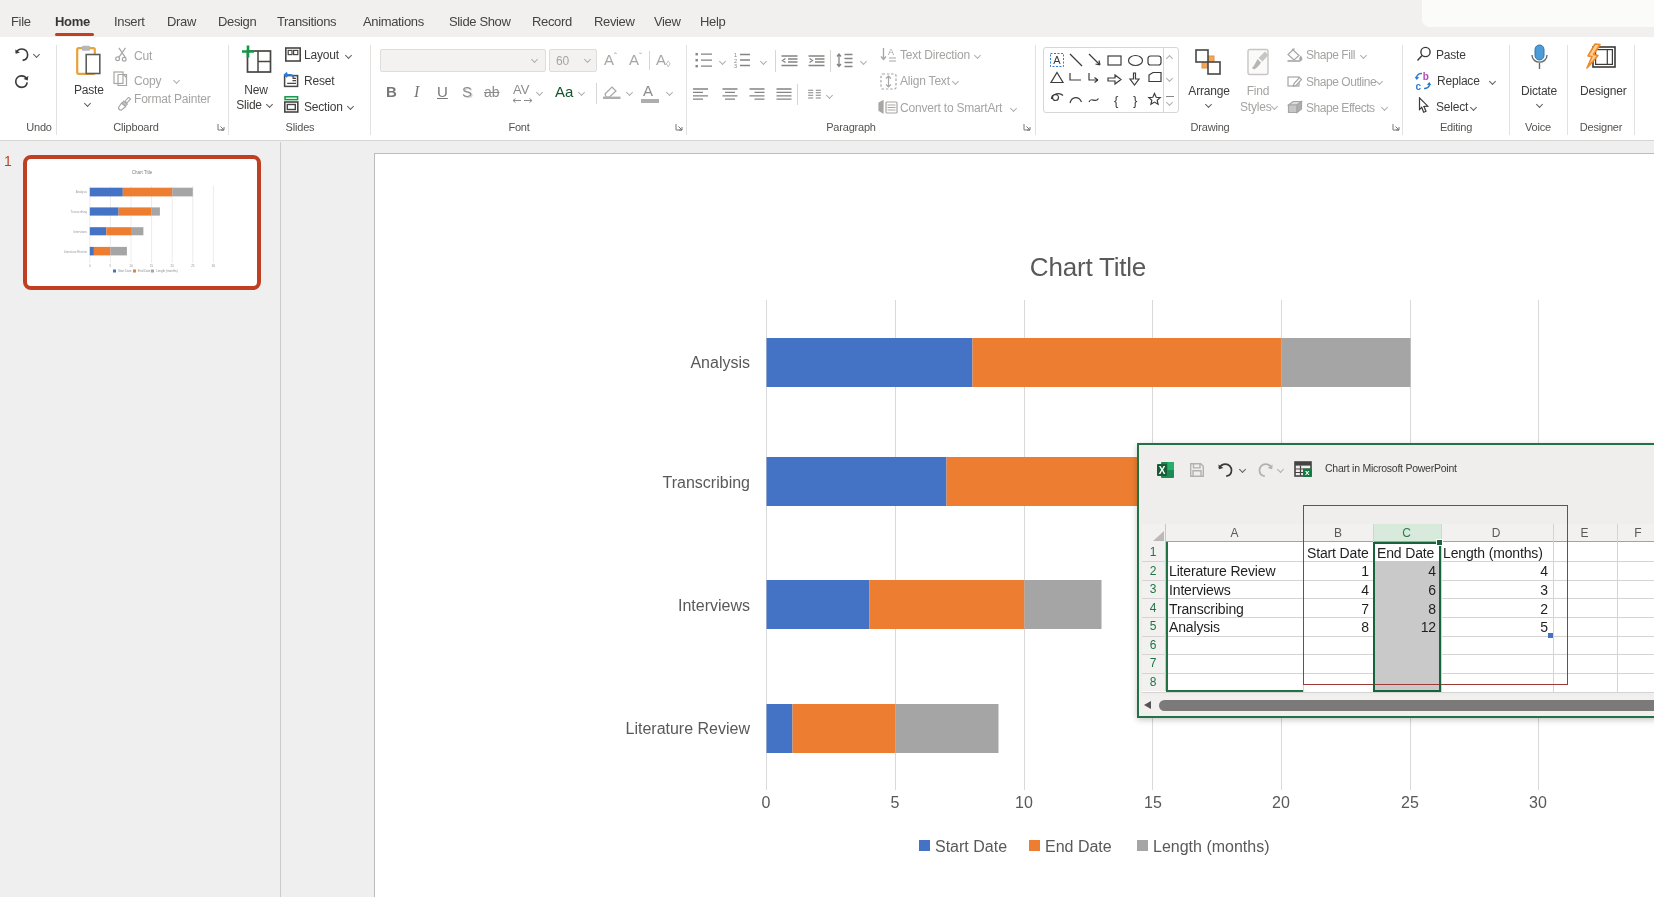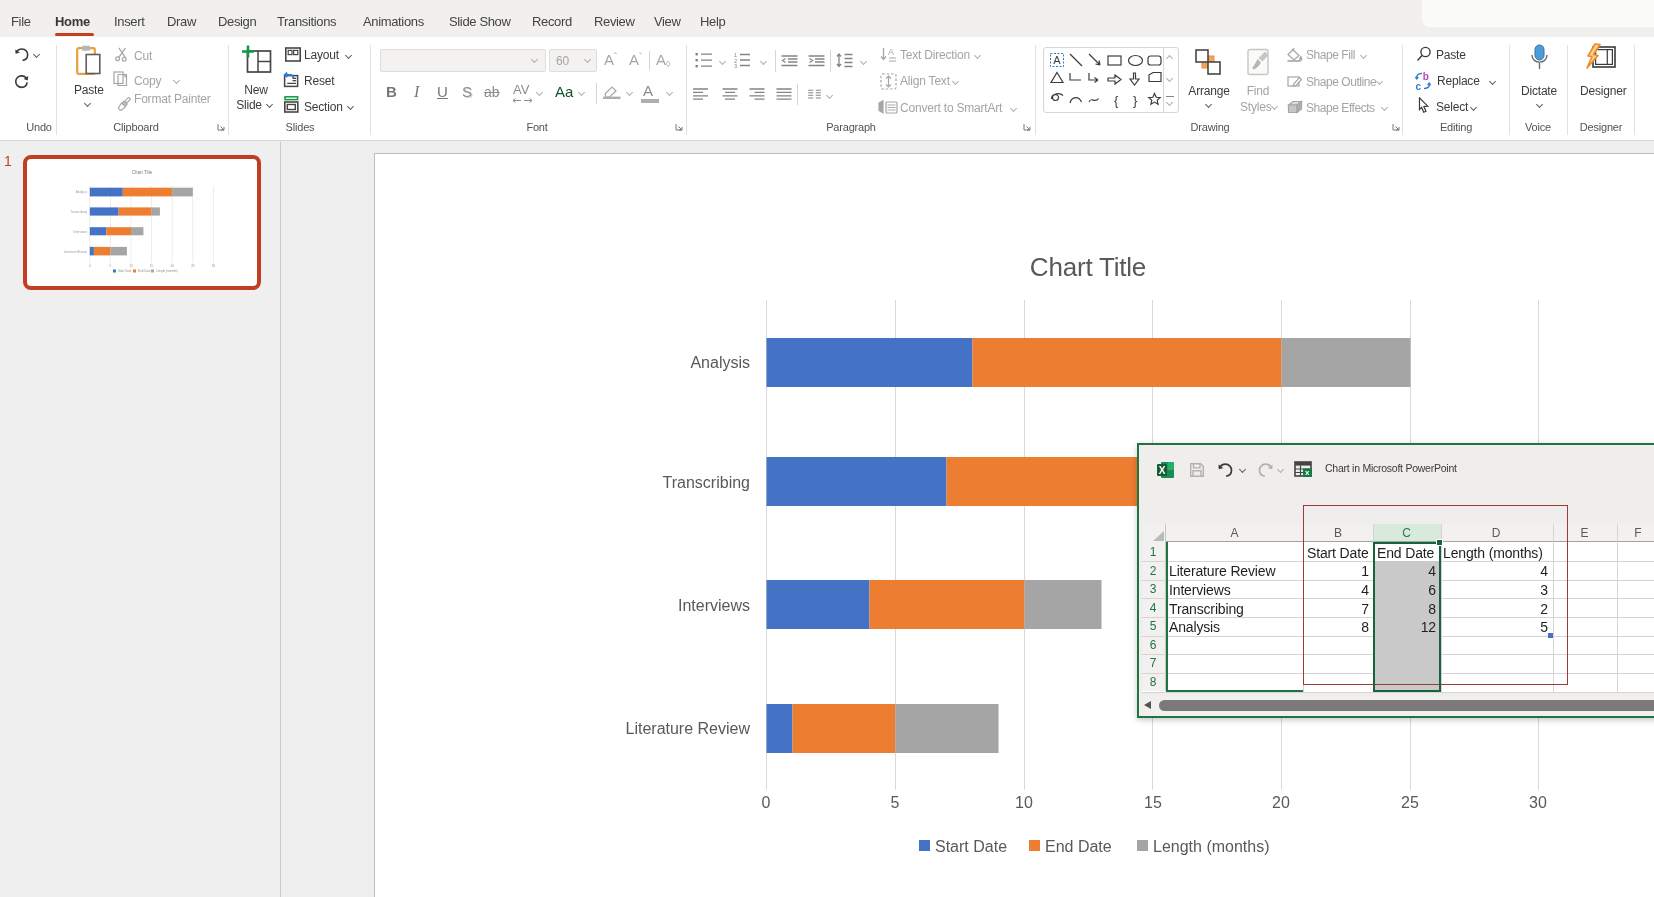--- a/index.html
+++ b/index.html
@@ -47,7 +47,7 @@
 <div class="gl" style="left:0;width:78px">Undo</div>
 <div class="gl" style="left:76px;width:120px">Clipboard</div>
 <div class="gl" style="left:240px;width:120px">Slides</div>
-<div class="gl" style="left:477px;width:120px">Font</div>
+<div class="gl" style="left:459px;width:120px">Font</div>
 <div class="gl" style="left:791px;width:120px">Paragraph</div>
 <div class="gl" style="left:1150px;width:120px">Drawing</div>
 <div class="gl" style="left:1396px;width:120px">Editing</div>

